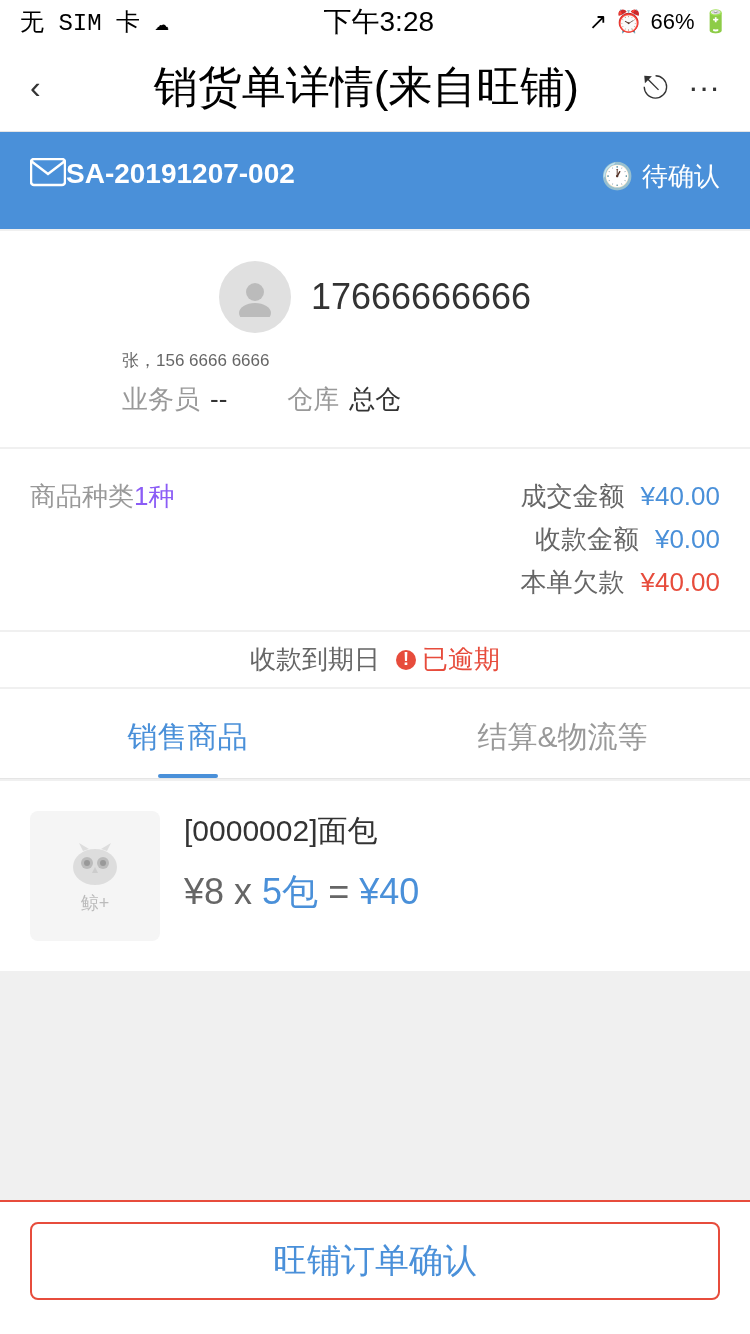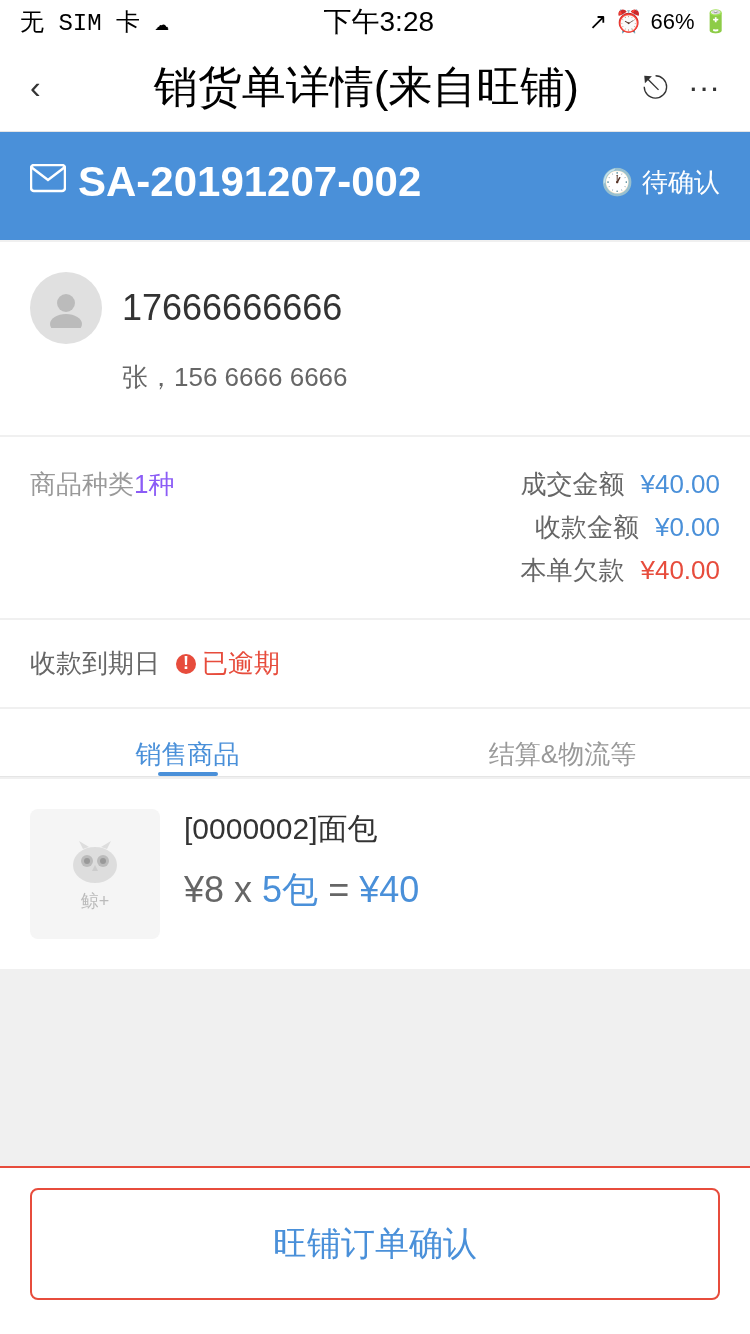--- a/index.html
+++ b/index.html
@@ -73,12 +73,11 @@
       margin-bottom: 12px;
     }
     .order-id {
-      font-size: 42px;
+      font-size: 28px;
       font-weight: bold;
       color: #fff;
       display: flex;
-      align-items: center;
-      gap: 12px;
+      align-items: flex-start;
     }
     .order-id-icon {
       font-size: 30px;

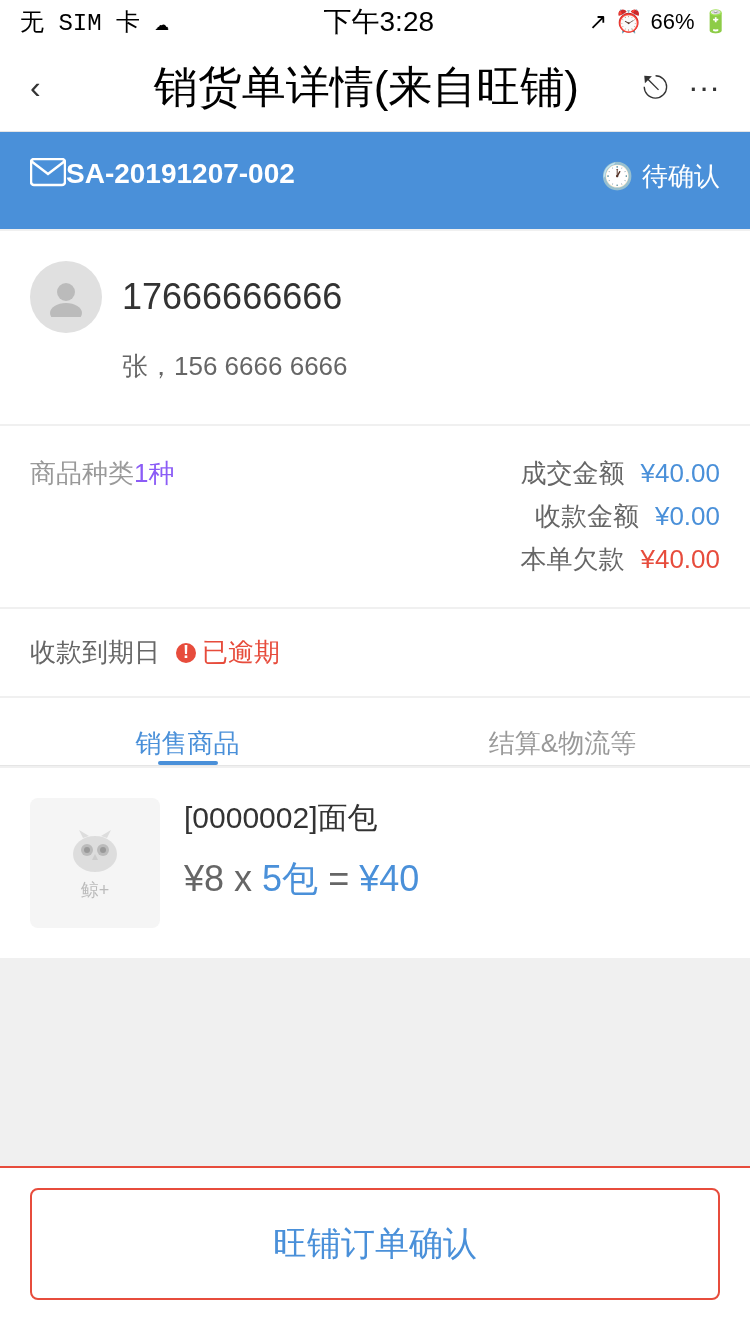--- a/index.html
+++ b/index.html
@@ -105,6 +105,7 @@
       align-items: center;
       gap: 20px;
       margin-bottom: 16px;
+      justify-content: center;
     }
     .avatar {
       width: 72px;

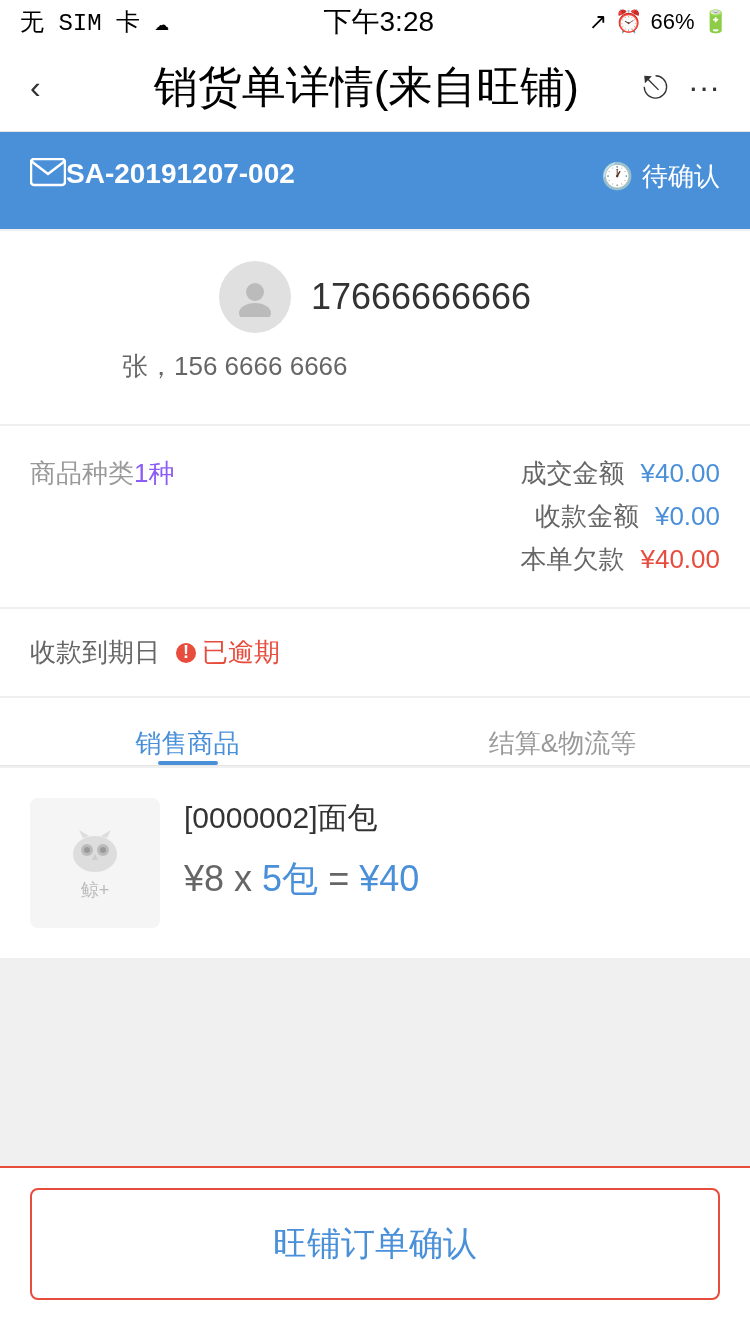--- a/index.html
+++ b/index.html
@@ -125,7 +125,7 @@
       color: #333;
     }
     .customer-info {
-      font-size: 26px;
+      font-size: 17px;
       color: #666;
       margin-left: 92px;
       margin-bottom: 10px;

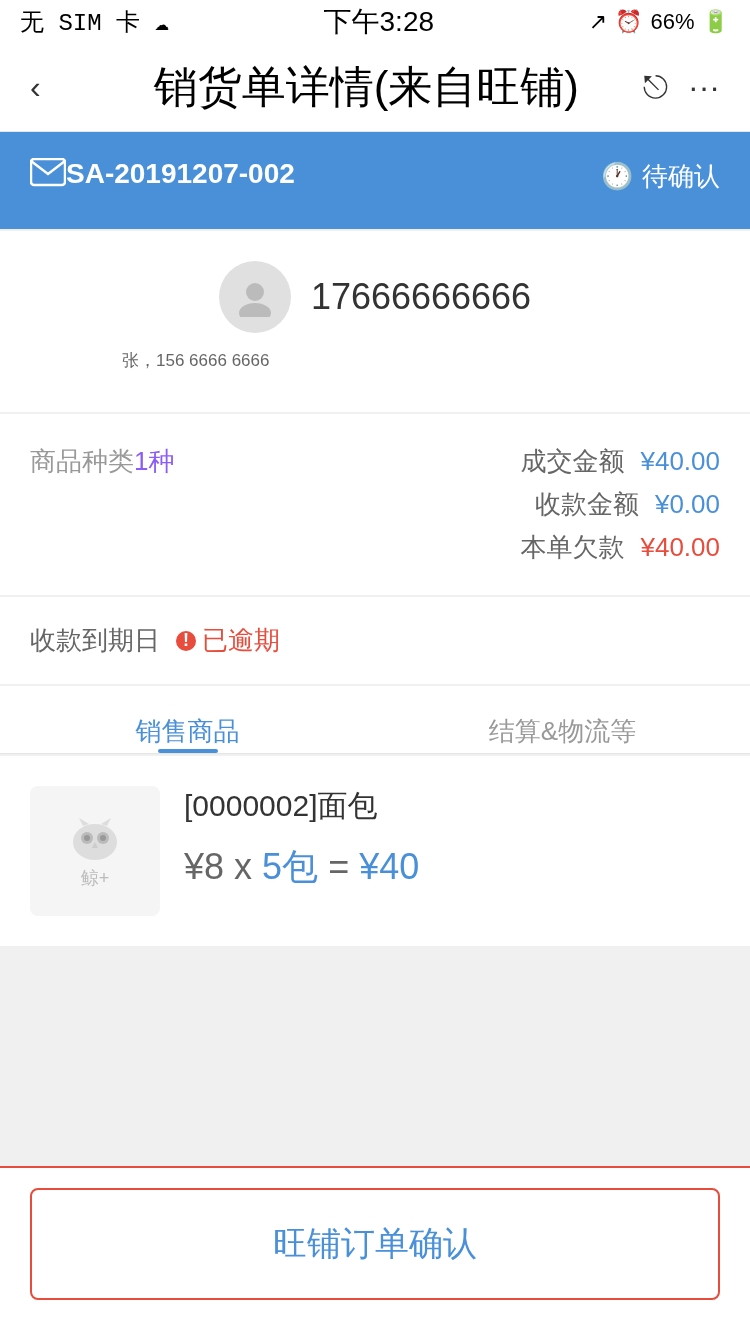--- a/index.html
+++ b/index.html
@@ -369,6 +369,16 @@
     <div class="customer-name">17666666666</div>
   </div>
   <div class="customer-info">张，156 6666 6666</div>
+  <div class="customer-meta">
+    <div class="meta-item">
+      <span class="meta-label">业务员</span>
+      <span class="meta-value">--</span>
+    </div>
+    <div class="meta-item">
+      <span class="meta-label">仓库</span>
+      <span class="meta-value">总仓</span>
+    </div>
+  </div>
 </div>
 
 <div class="summary-card">

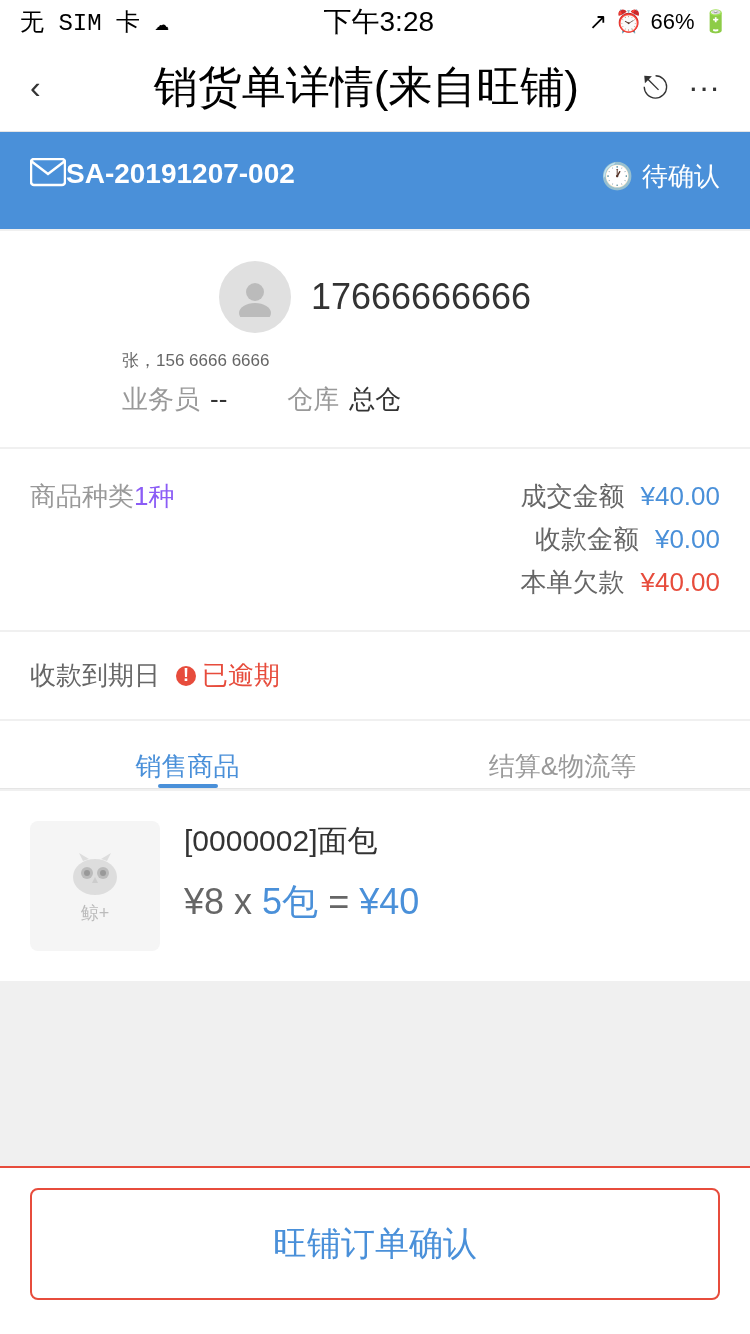--- a/index.html
+++ b/index.html
@@ -171,13 +171,14 @@
     
     .due-card {
       background: #fff;
-      padding: 26px 30px;
+      padding: 10px 30px;
       margin-bottom: 2px;
       font-size: 26px;
       color: #666;
       display: flex;
       align-items: center;
       gap: 16px;
+      justify-content: center;
     }
     .overdue-badge {
       display: inline-flex;

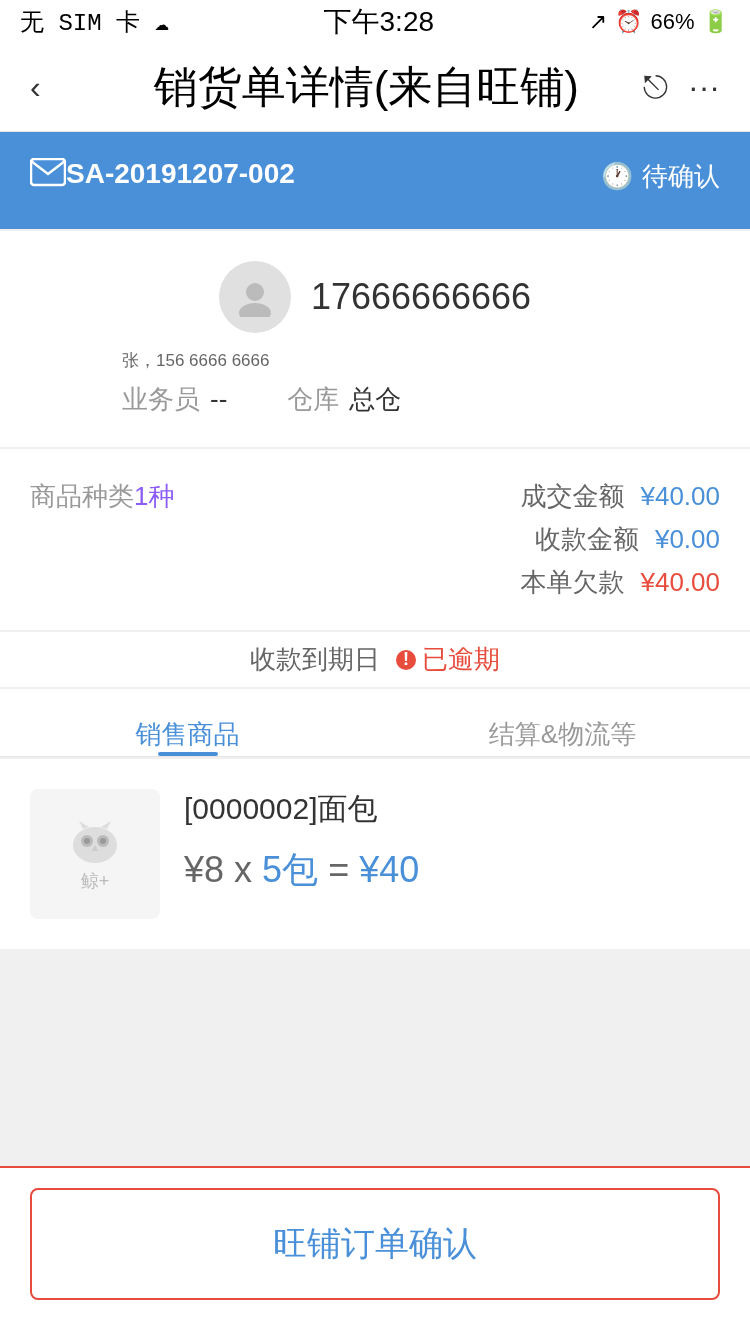--- a/index.html
+++ b/index.html
@@ -210,8 +210,8 @@
     .tab {
       flex: 1;
       text-align: center;
-      padding: 28px 0 4px;
-      font-size: 26px;
+      padding: 28px 0 20px;
+      font-size: 30px;
       color: #999;
       position: relative;
       cursor: pointer;

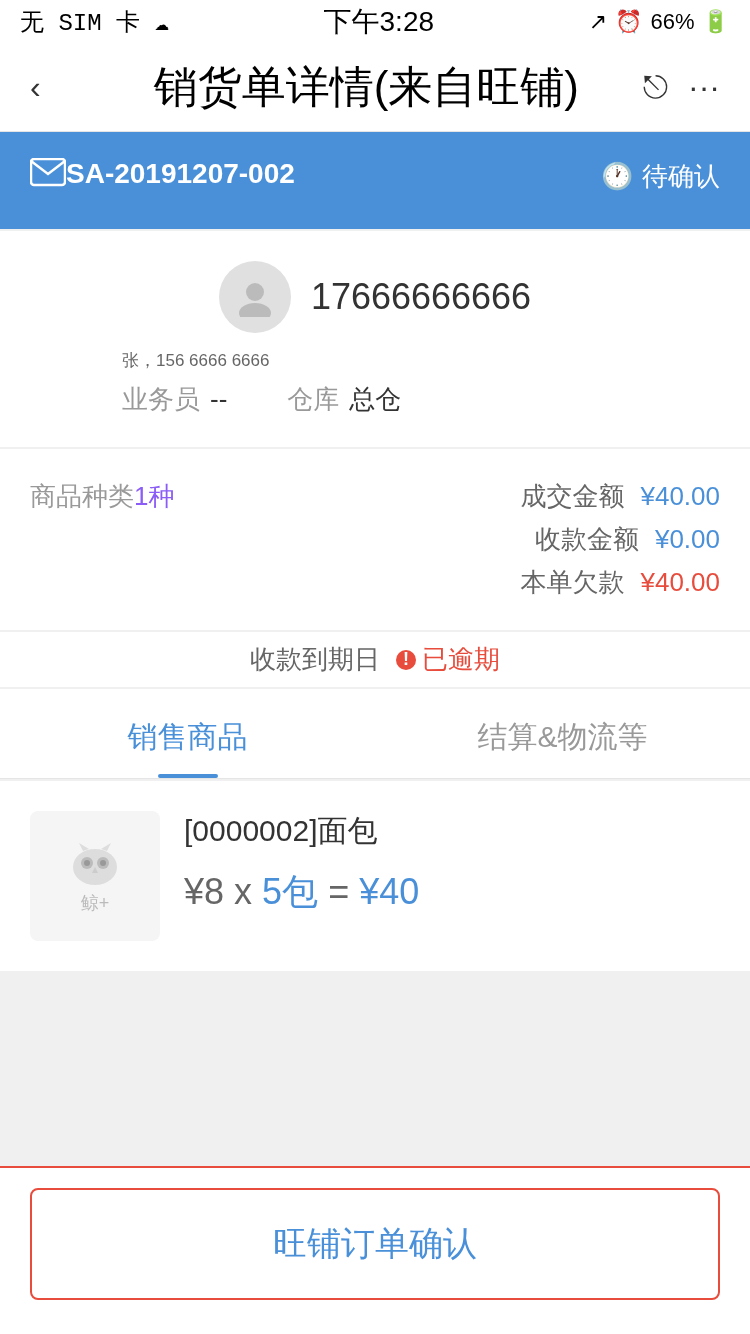--- a/index.html
+++ b/index.html
@@ -285,7 +285,7 @@
     }
     .confirm-btn {
       width: 100%;
-      height: 112px;
+      height: 78px;
       background: #fff;
       border: 2px solid #E74C3C;
       border-radius: 8px;

